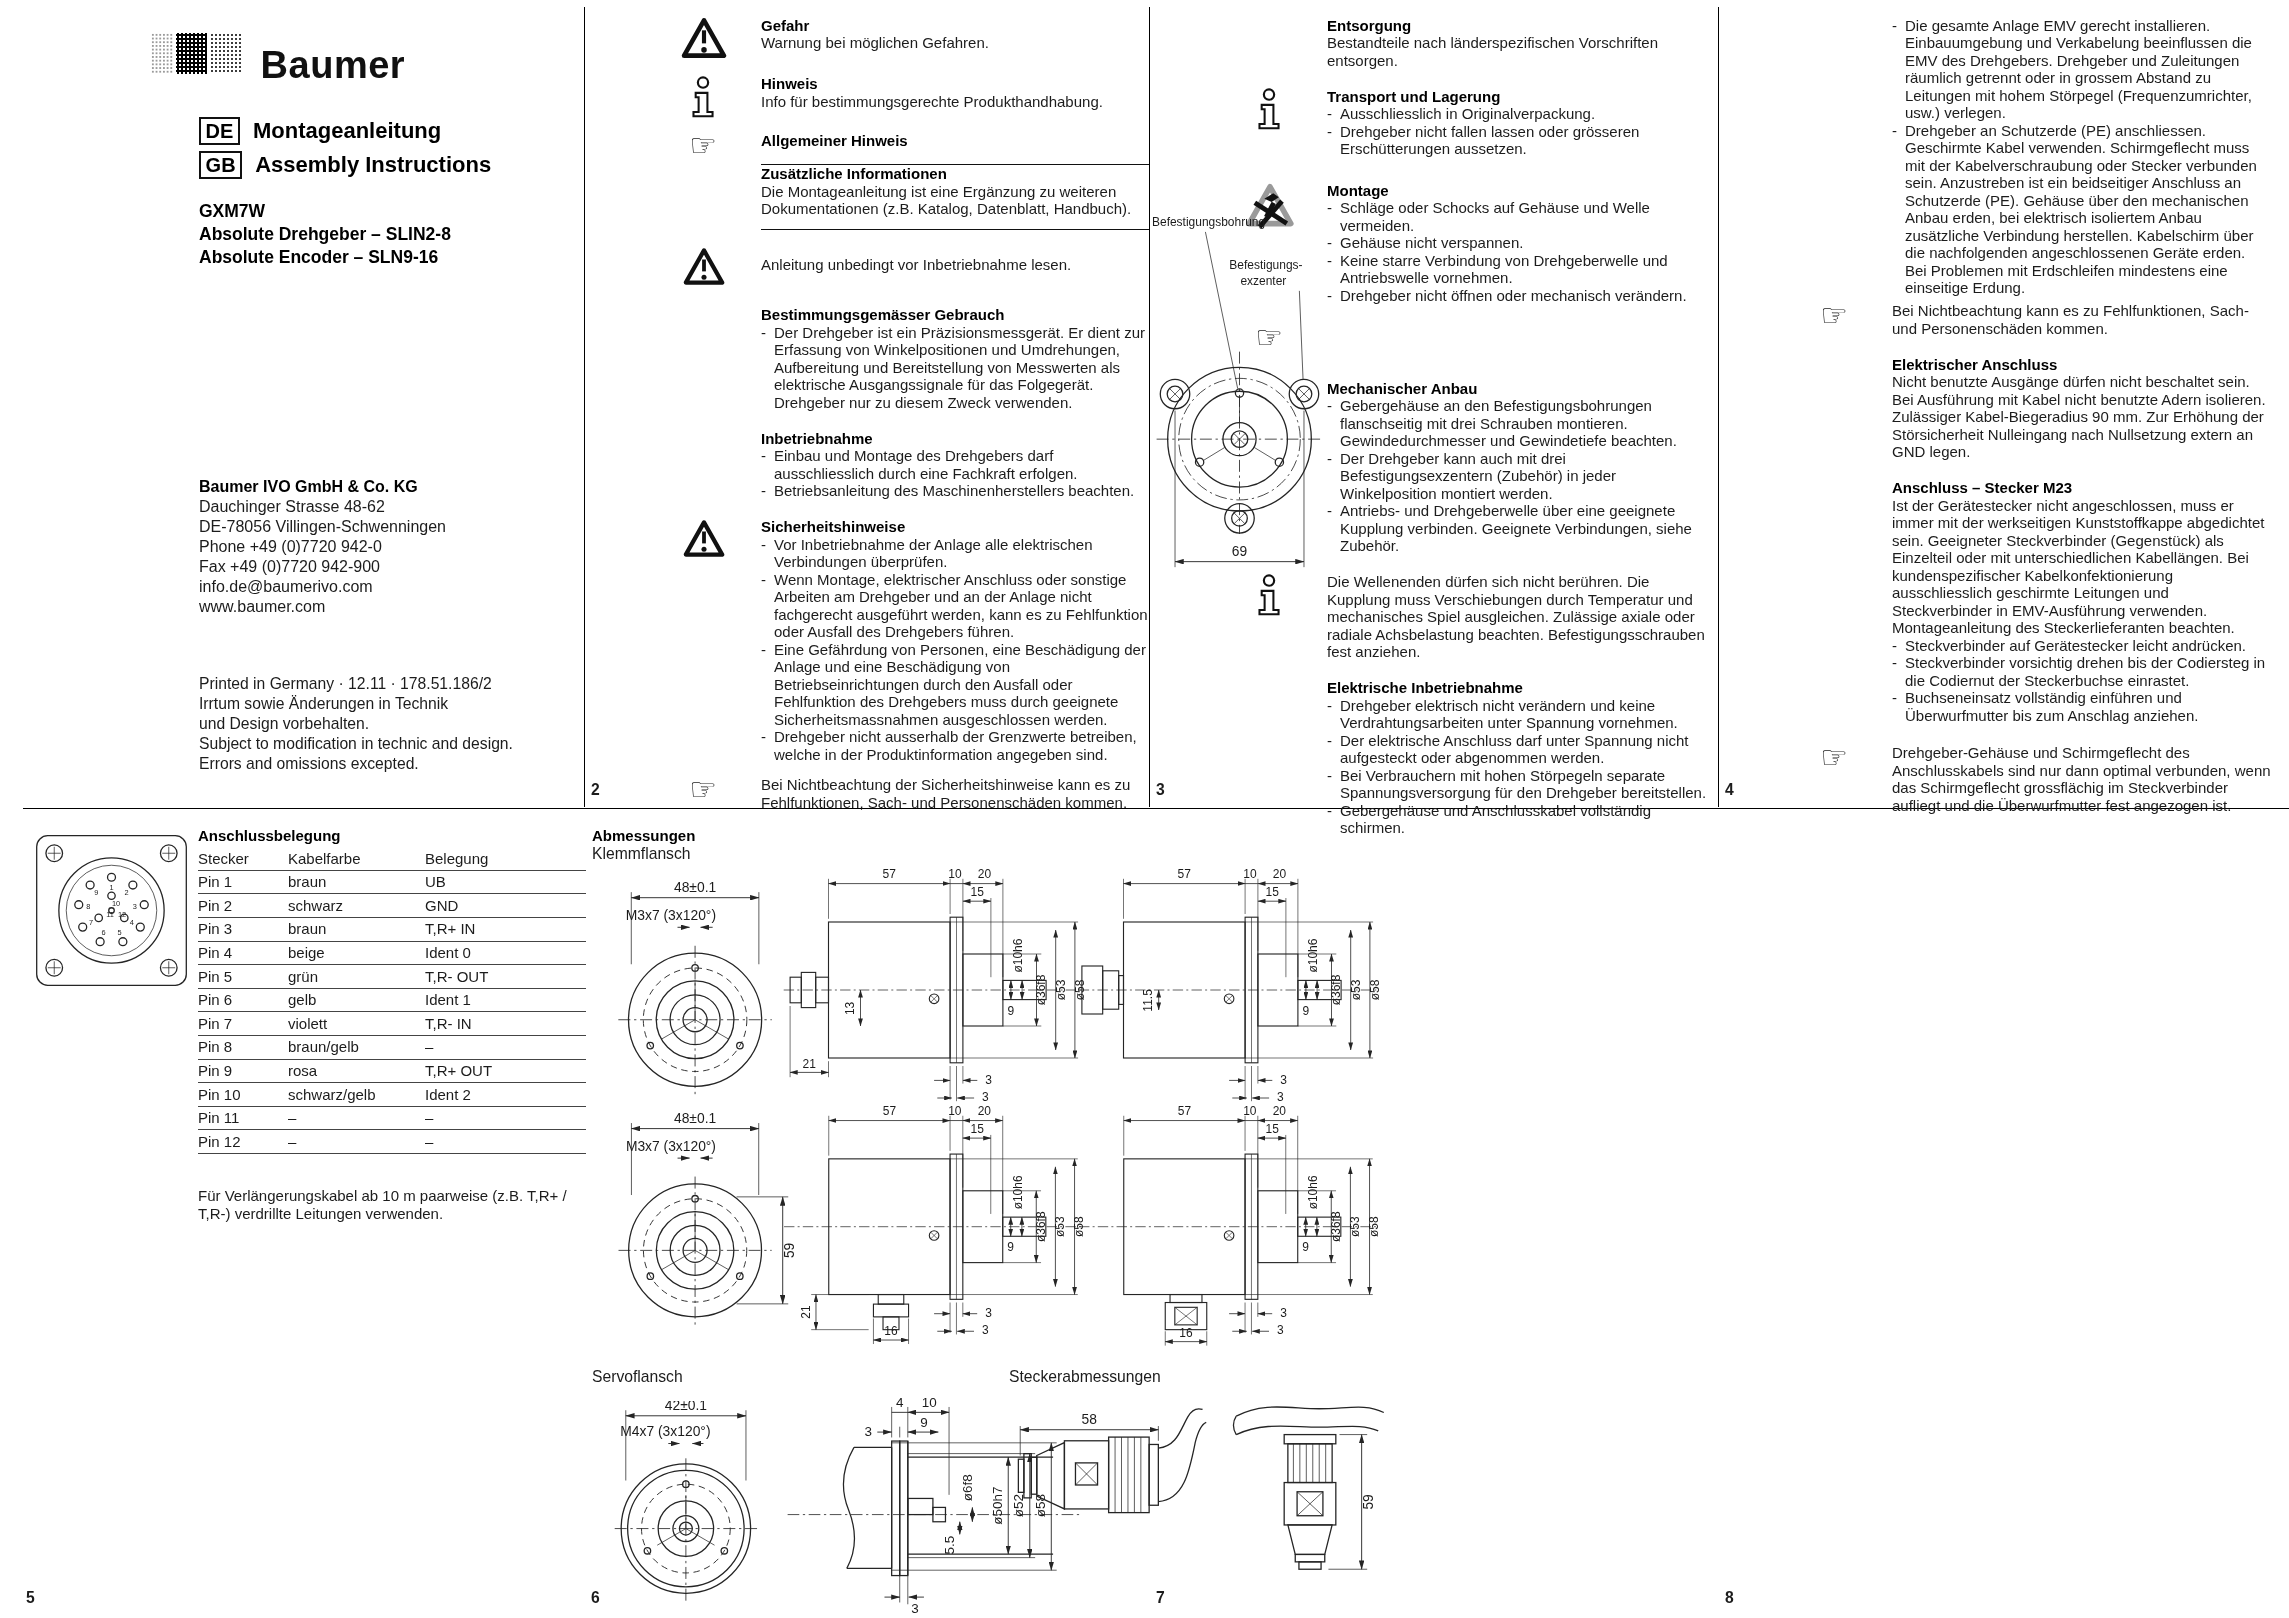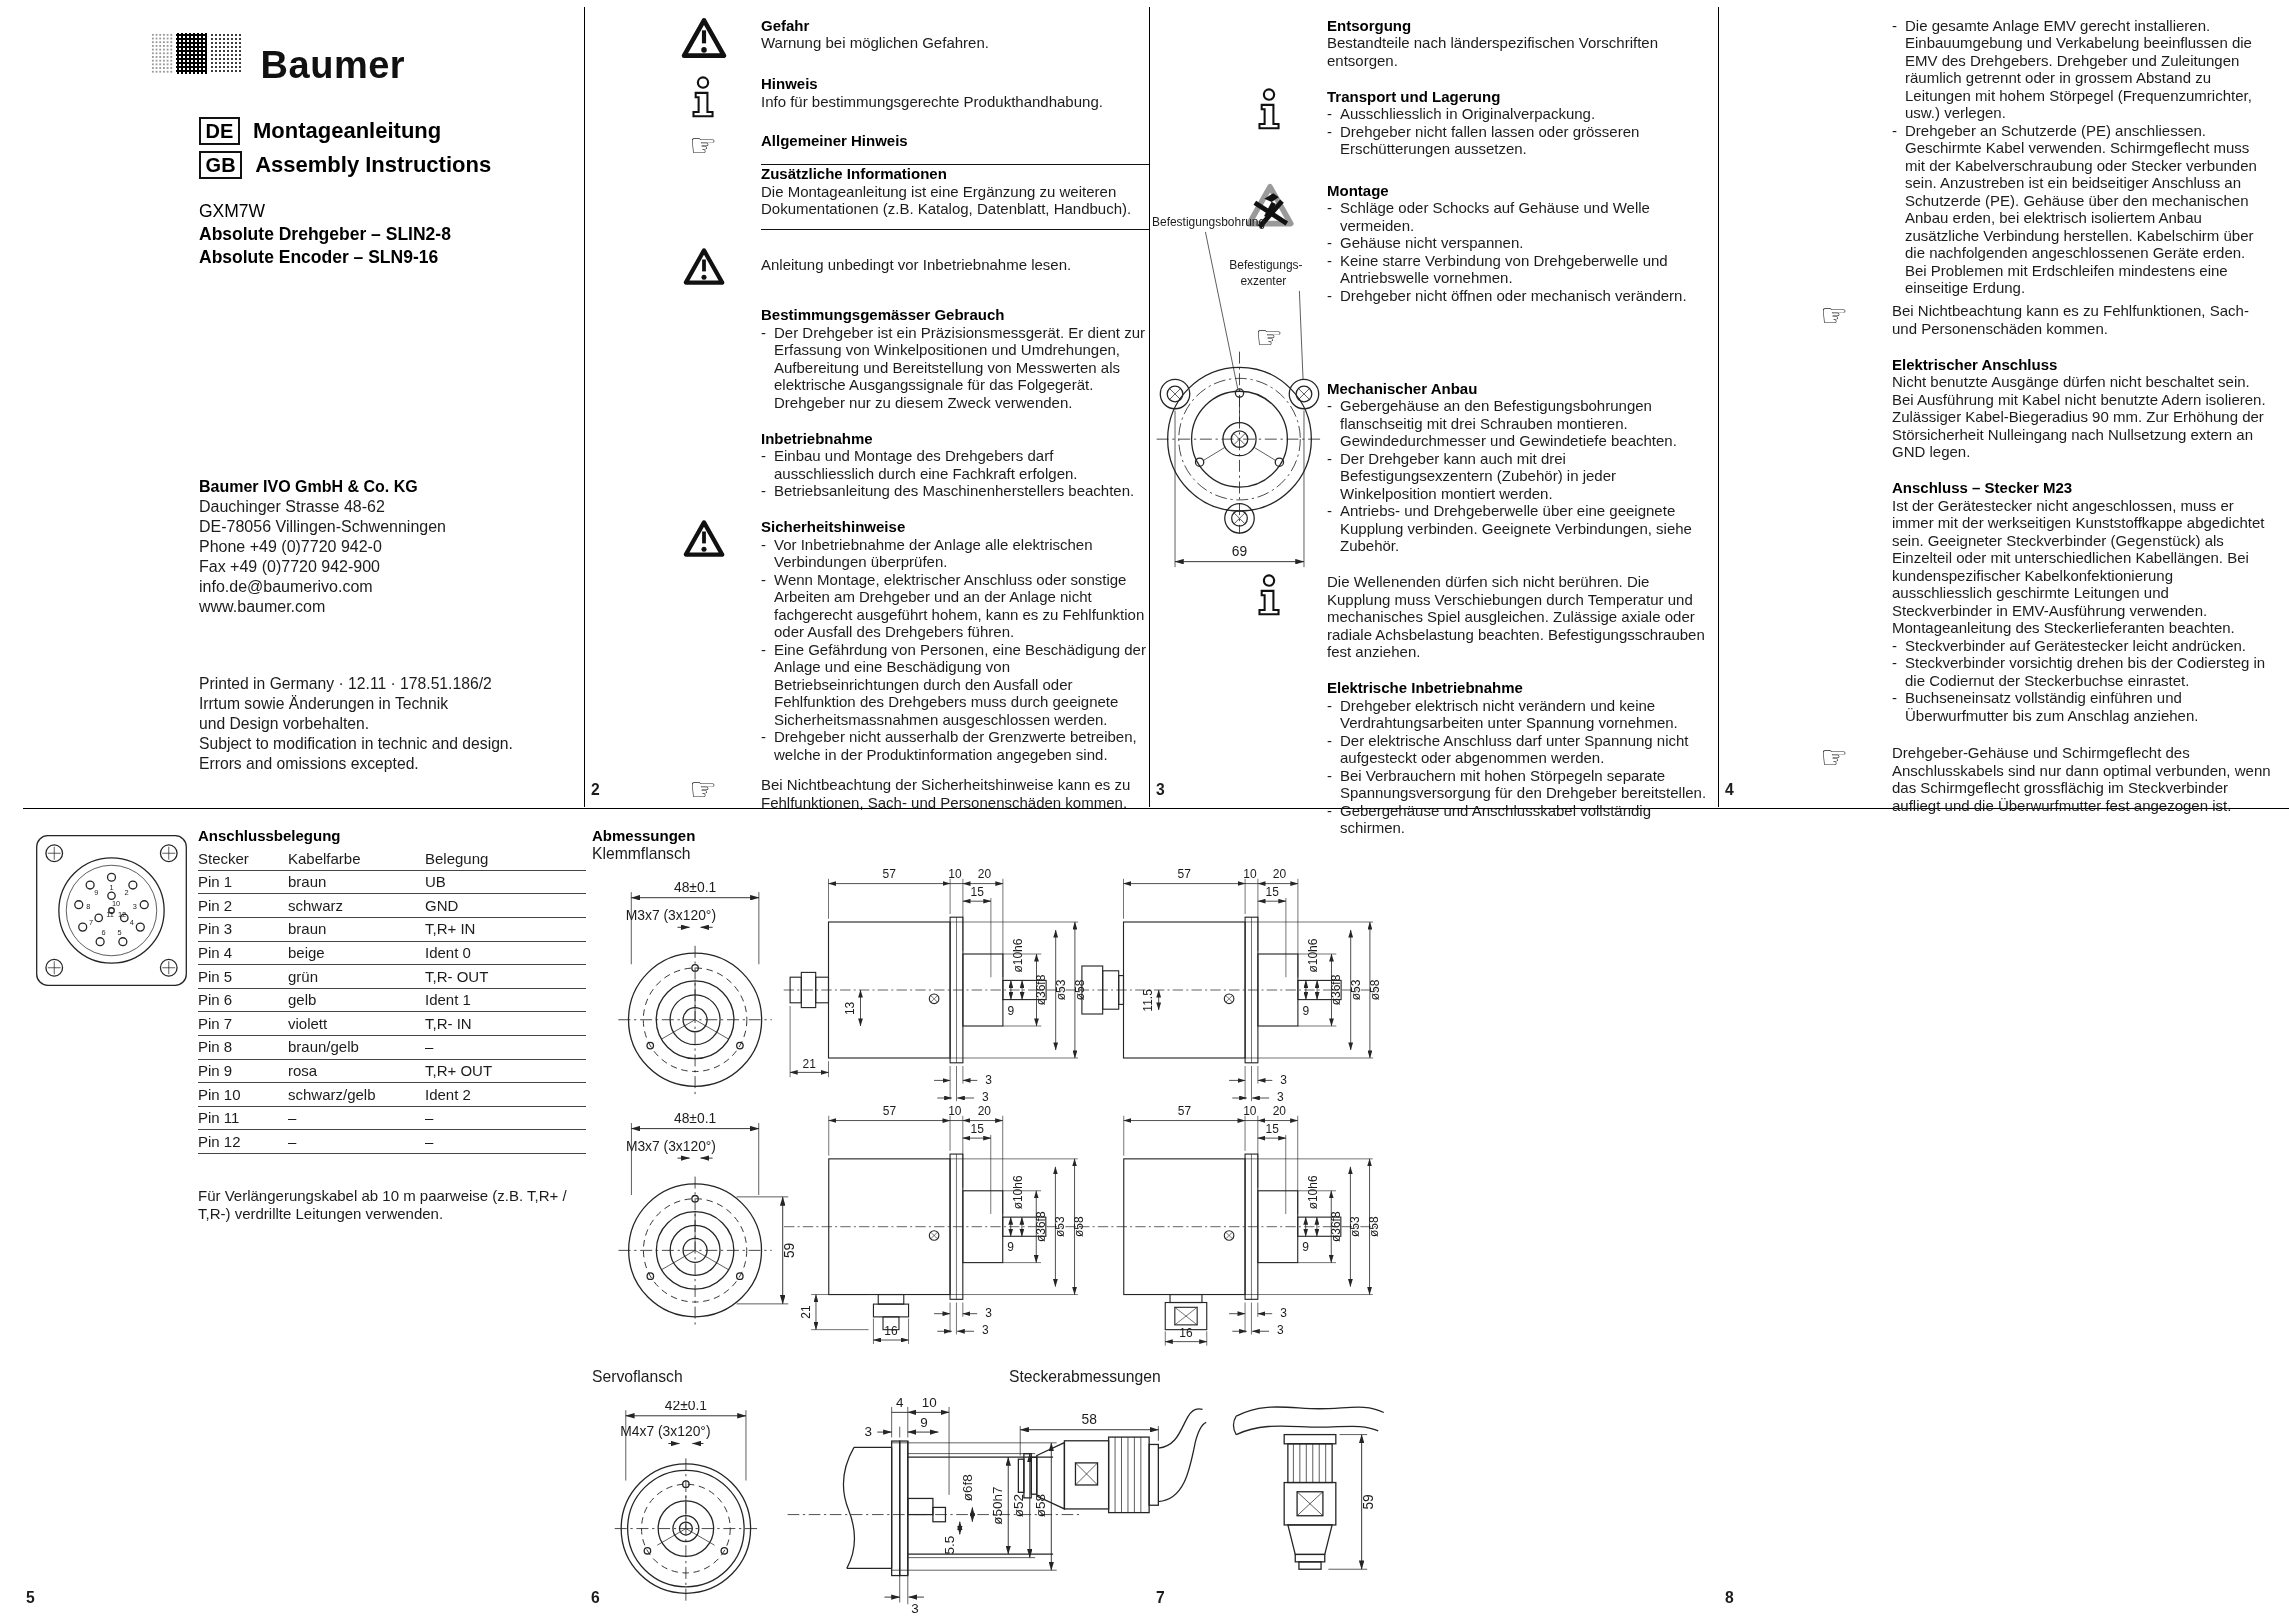--- a/index.html
+++ b/index.html
@@ -32,7 +32,7 @@
   .langrow{display:flex;align-items:center;gap:13px;margin-bottom:6.5px}
   .langbox{border:2.2px solid #111;font-weight:bold;font-size:20px;line-height:24px;padding:0 4.6px;color:#000}
   .langtitle{font-weight:bold;font-size:22px;color:#000}
-  .prod{font-weight:normal;font-size:17.5px;line-height:23px;color:#000}
+  .prod{font-weight:bold;font-size:17.5px;line-height:23px;color:#000}
   .prodline{display:flex;width:362px;font-weight:bold;font-size:17.5px;line-height:23px;color:#000}
   .addr{font-size:16px;line-height:20px}
   .imprint{font-size:15.7px;line-height:20px}

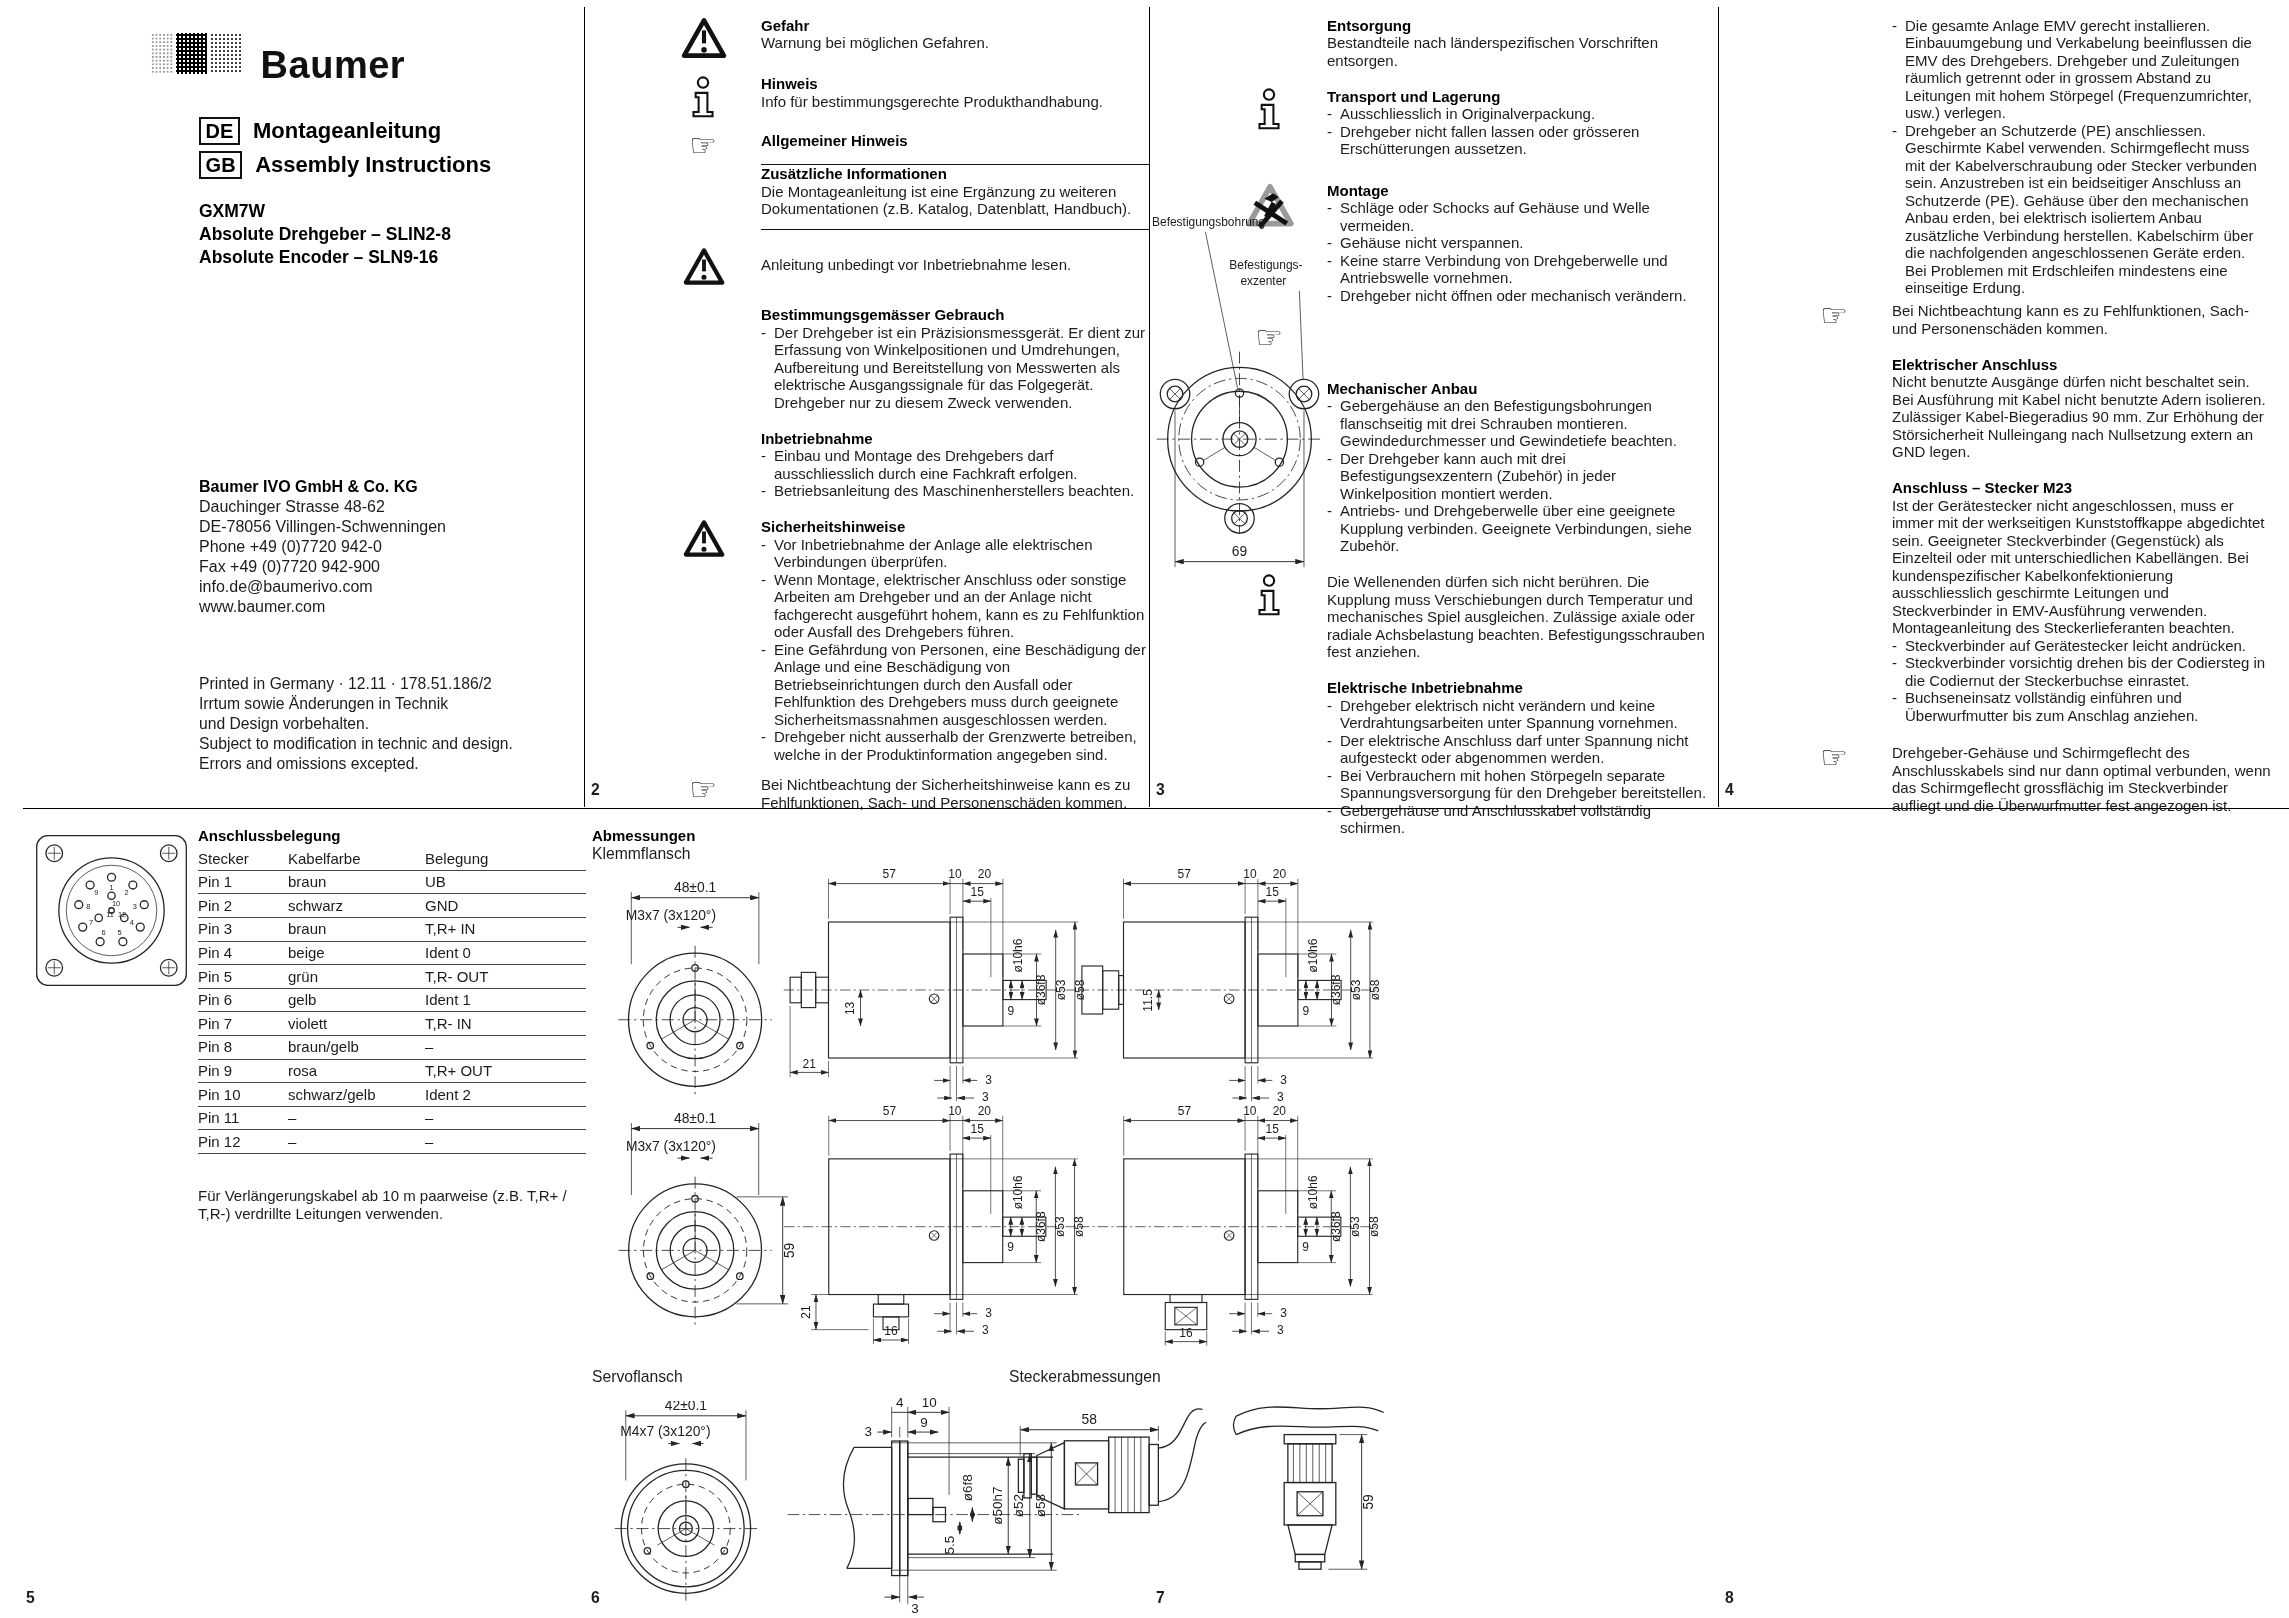--- a/index.html
+++ b/index.html
@@ -229,7 +229,7 @@
               <span class="t">Vor Inbetriebnahme der Anlage alle elektrischen Verbindungen überprüfen.</span>
             </div>
             <div class="li">
-              <span class="t">Wenn Montage, elektrischer Anschluss oder sonstige Arbeiten am Drehgeber und an der Anlage nicht fachgerecht ausgeführt hohem, kann es zu Fehlfunktion oder Ausfall des Drehgebers führen.</span>
+              <span class="t">Wenn Montage, elektrischer Anschluss oder sonstige Arbeiten am Drehgeber und an der Anlage nicht fachgerecht ausgeführt werden, kann es zu Fehlfunktion oder Ausfall des Drehgebers führen.</span>
             </div>
             <div class="li">
               <span class="t">Eine Gefährdung von Personen, eine Beschädigung der Anlage und eine Beschädigung von Betriebseinrichtungen durch den Ausfall oder Fehlfunktion des Drehgebers muss durch geeignete Sicherheitsmassnahmen ausgeschlossen werden.</span>

